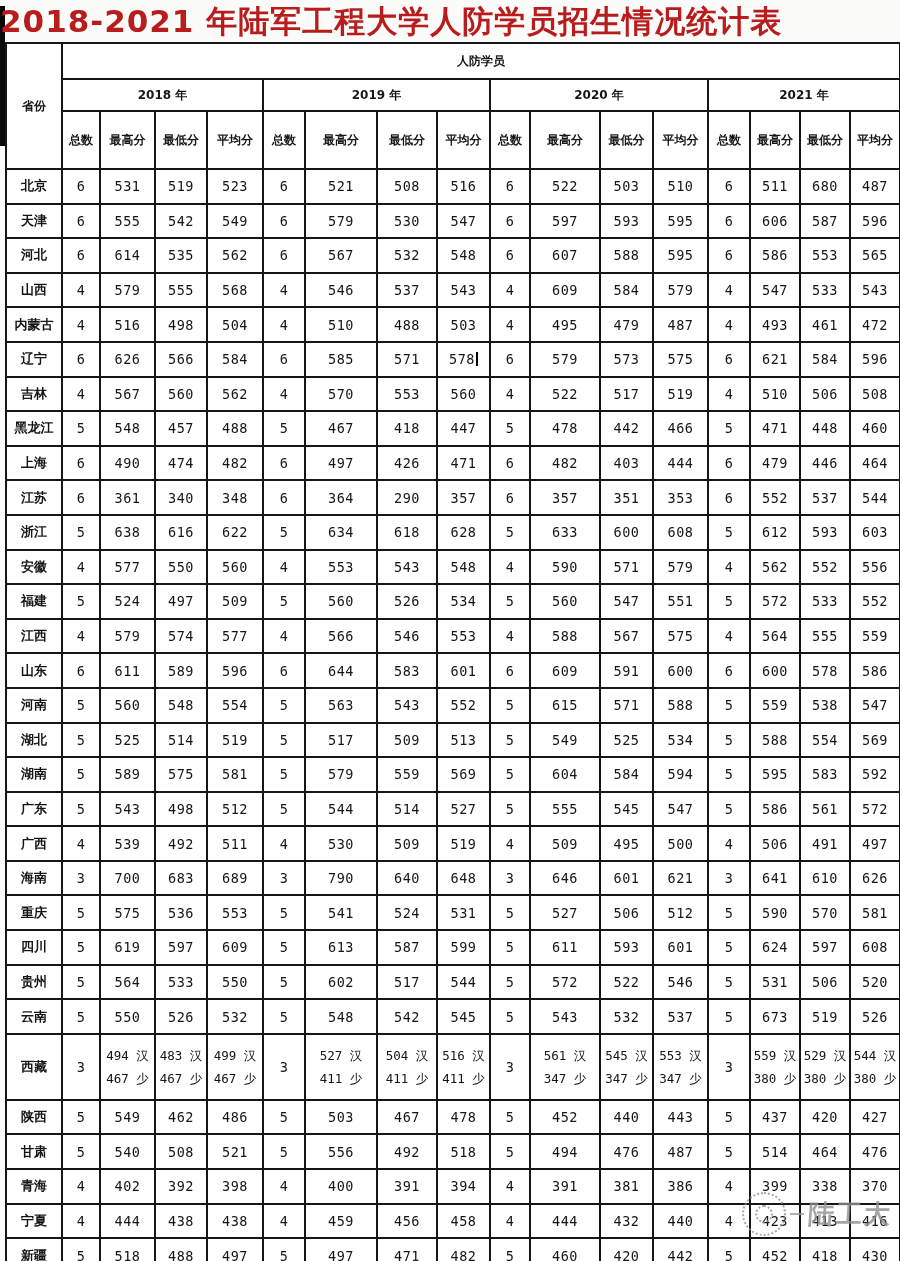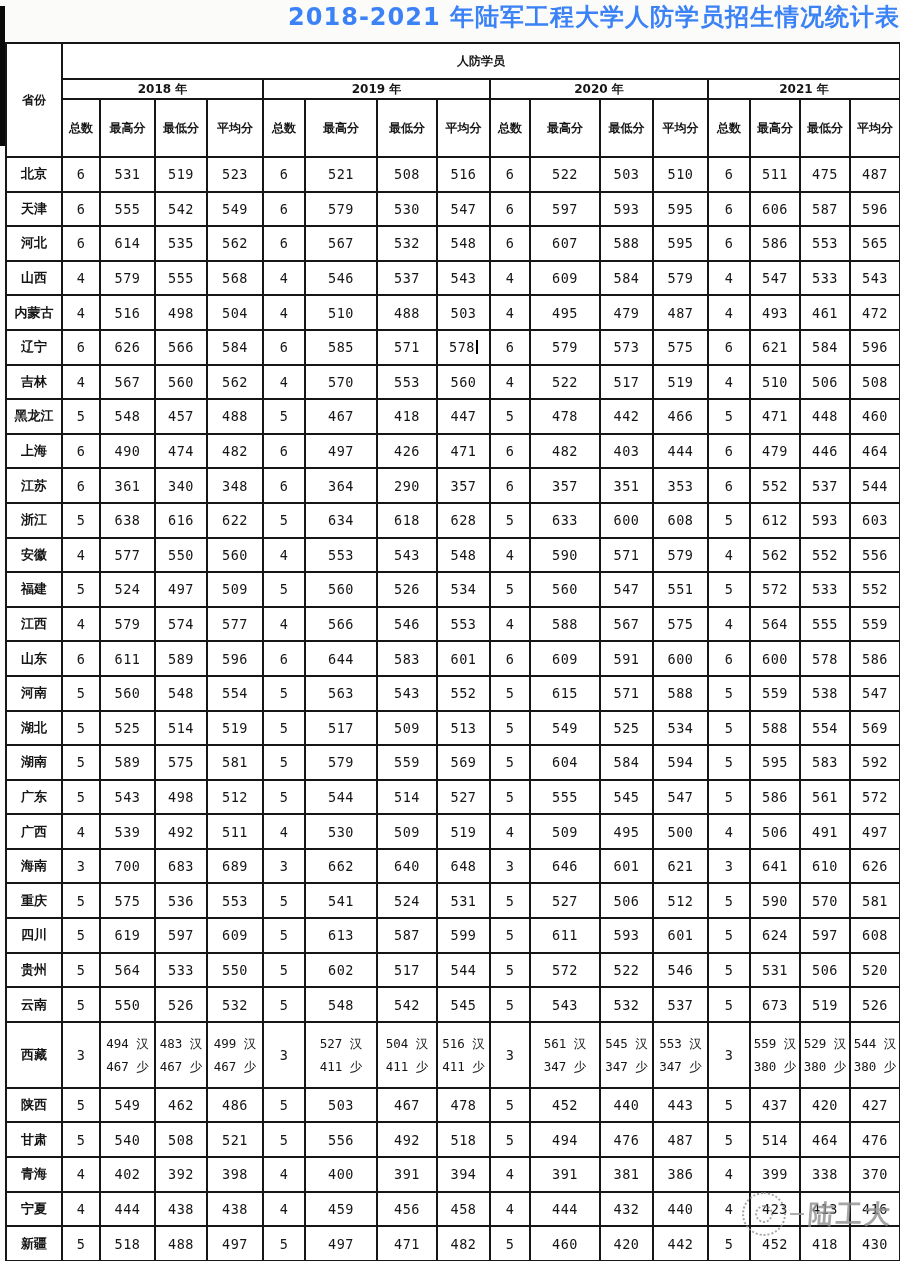--- a/index.html
+++ b/index.html
@@ -12,8 +12,8 @@
   .scan-bar{position:absolute;left:0;top:6px;width:5px;height:140px;background:#0a0a0a;}
   .title{
     position:absolute;top:1px;left:0;width:100%;
-    text-align:right;font-size:24px;font-weight:bold;letter-spacing:1px;
-    color:#3b82f6;
+    text-align:left;font-size:31px;font-weight:bold;letter-spacing:1px;
+    color:#b91c1c;
   }
   table.stats{
     position:absolute;left:5px;top:42px;width:890px;

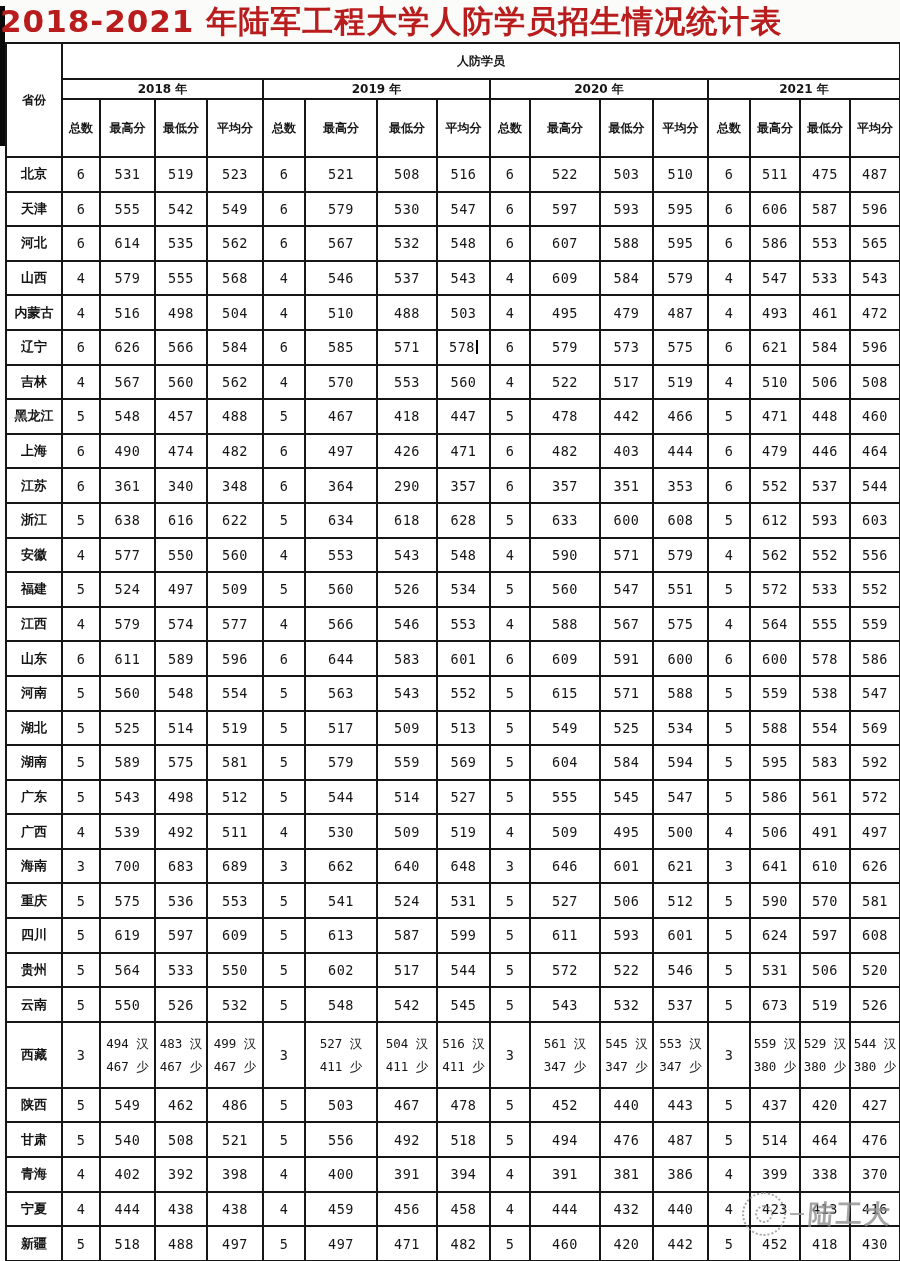--- a/index.html
+++ b/index.html
@@ -26,7 +26,7 @@
   }
   .stats thead th{font-size:12px;font-weight:600;color:#161616;}
   .stats thead tr.r1{height:36px;}
-  .stats thead tr.r2{height:20px;}
+  .stats thead tr.r2{height:32px;}
   .stats thead tr.r3{height:58px;}
   .stats tbody tr{height:34.6px;padding-left:12px;}
   .stats tbody tr.tall{height:66px;}

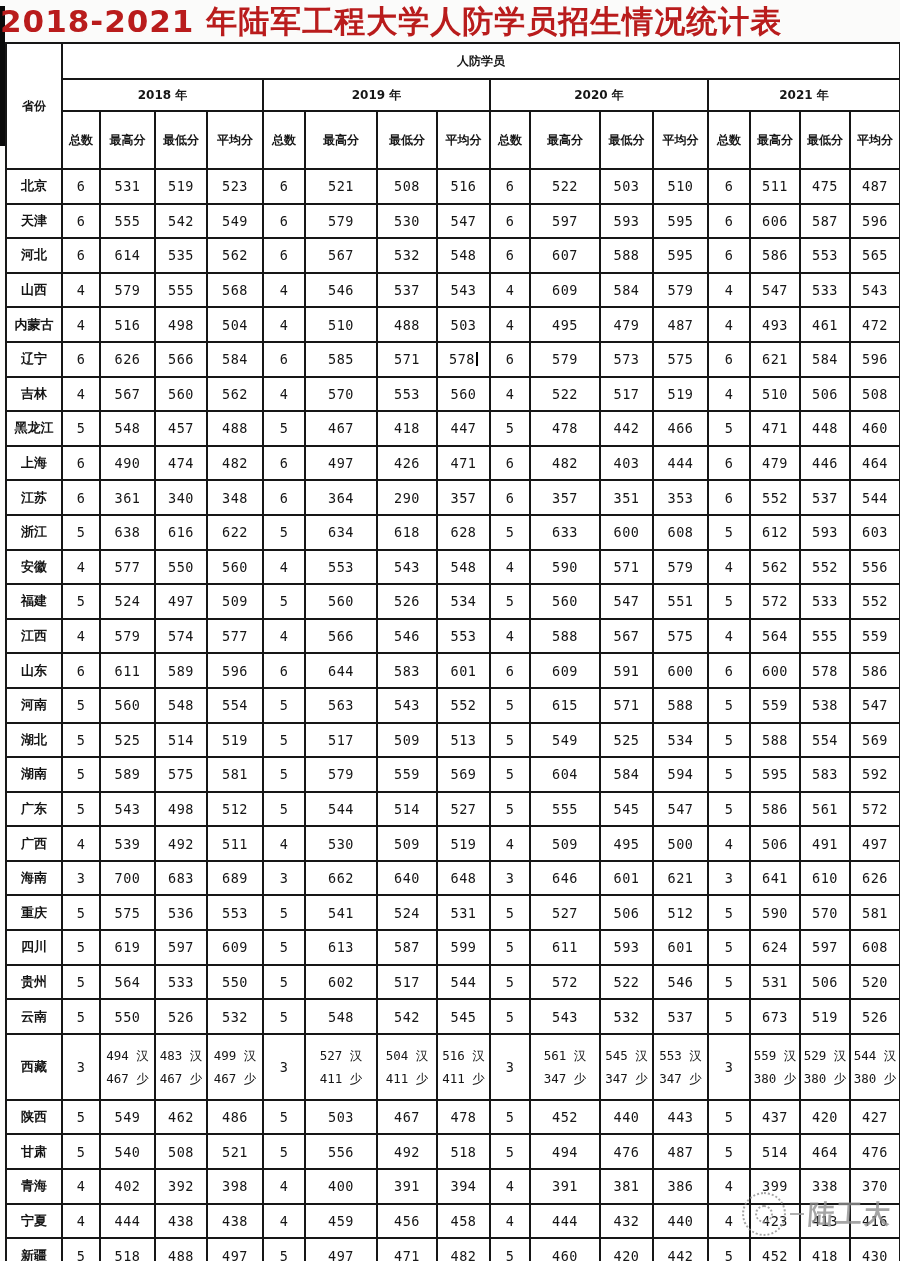--- a/index.html
+++ b/index.html
@@ -135,7 +135,7 @@
         <td>510</td>
         <td>6</td>
         <td>511</td>
-        <td>475</td>
+        <td>680</td>
         <td>487</td>
       </tr>
       <tr>

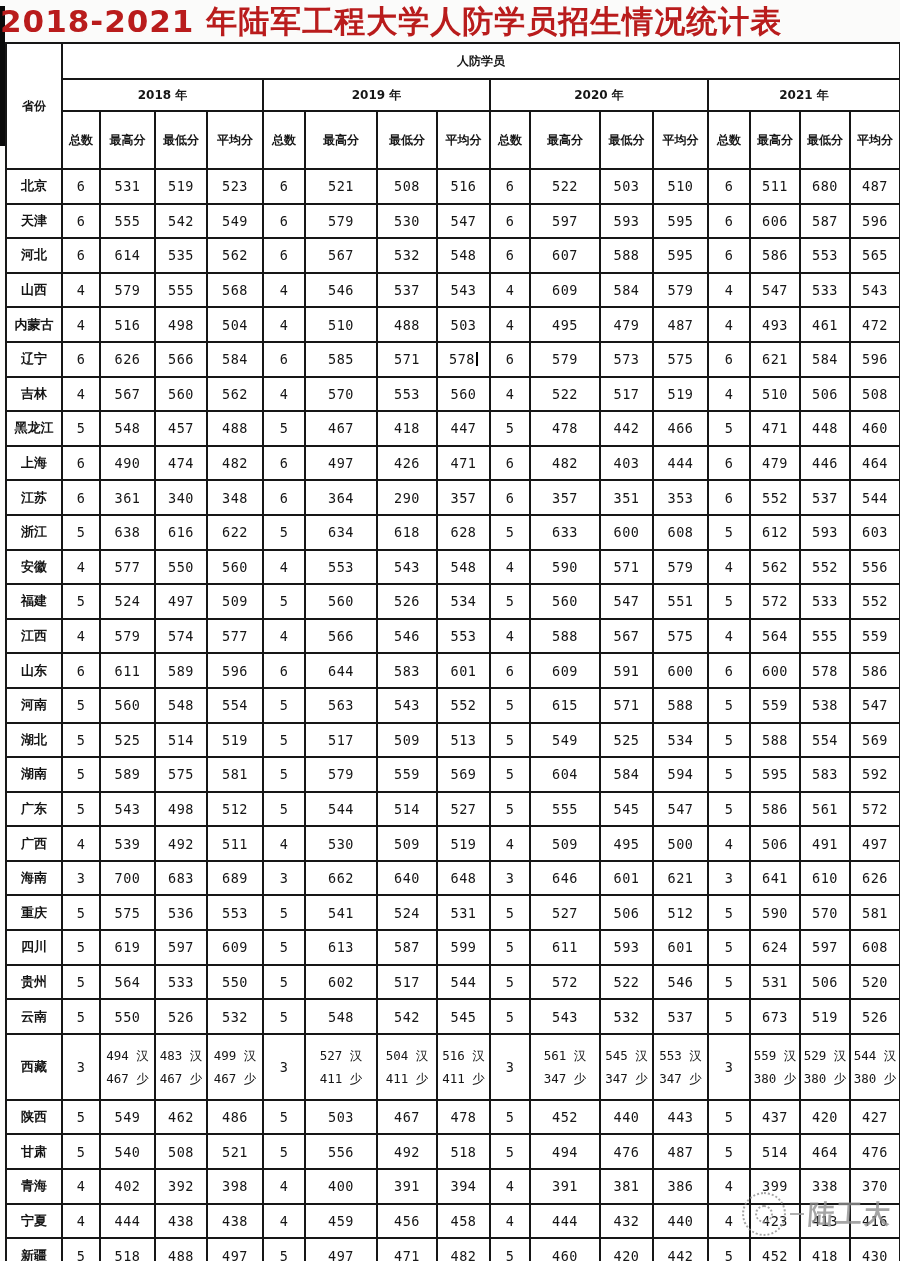--- a/index.html
+++ b/index.html
@@ -506,7 +506,7 @@
         <td>683</td>
         <td>689</td>
         <td>3</td>
-        <td>662</td>
+        <td>790</td>
         <td>640</td>
         <td>648</td>
         <td>3</td>

